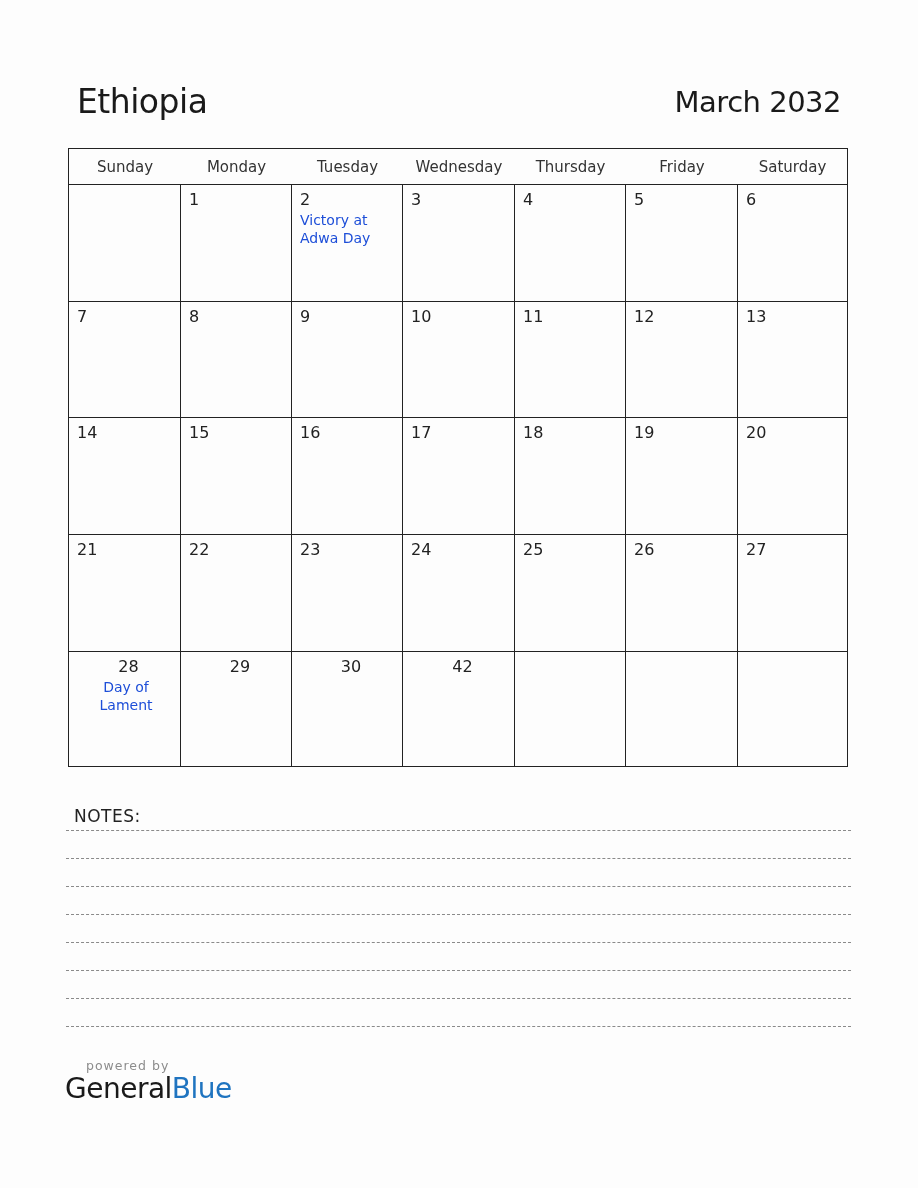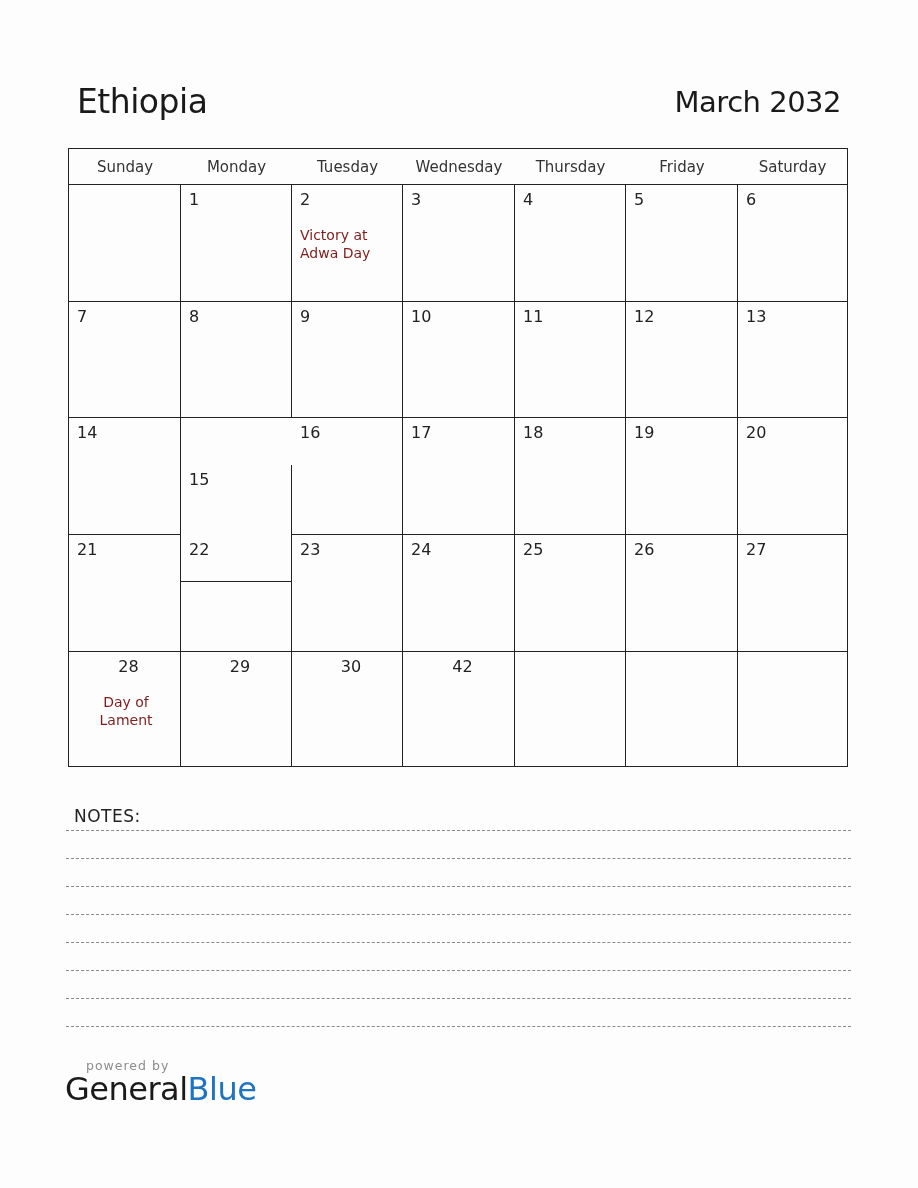--- a/index.html
+++ b/index.html
@@ -42,7 +42,7 @@
     .cell.lastcol { border-right: none; }
     .cell.lastrow { border-bottom: none; text-align: center; }
     .daynum { font-size: 16px; line-height: 18px; color: #222; }
-    .event { font-size: 14px; line-height: 18px; color: #7f1d1d; margin-top: 17px; }
+    .event { font-size: 14px; line-height: 18px; color: #1d4ed8; margin-top: 2px; }
     .notes-label {
       position: absolute; left: 74px; top: 805px;
       font-size: 17px; line-height: 22px; color: #222; letter-spacing: 0.5px;

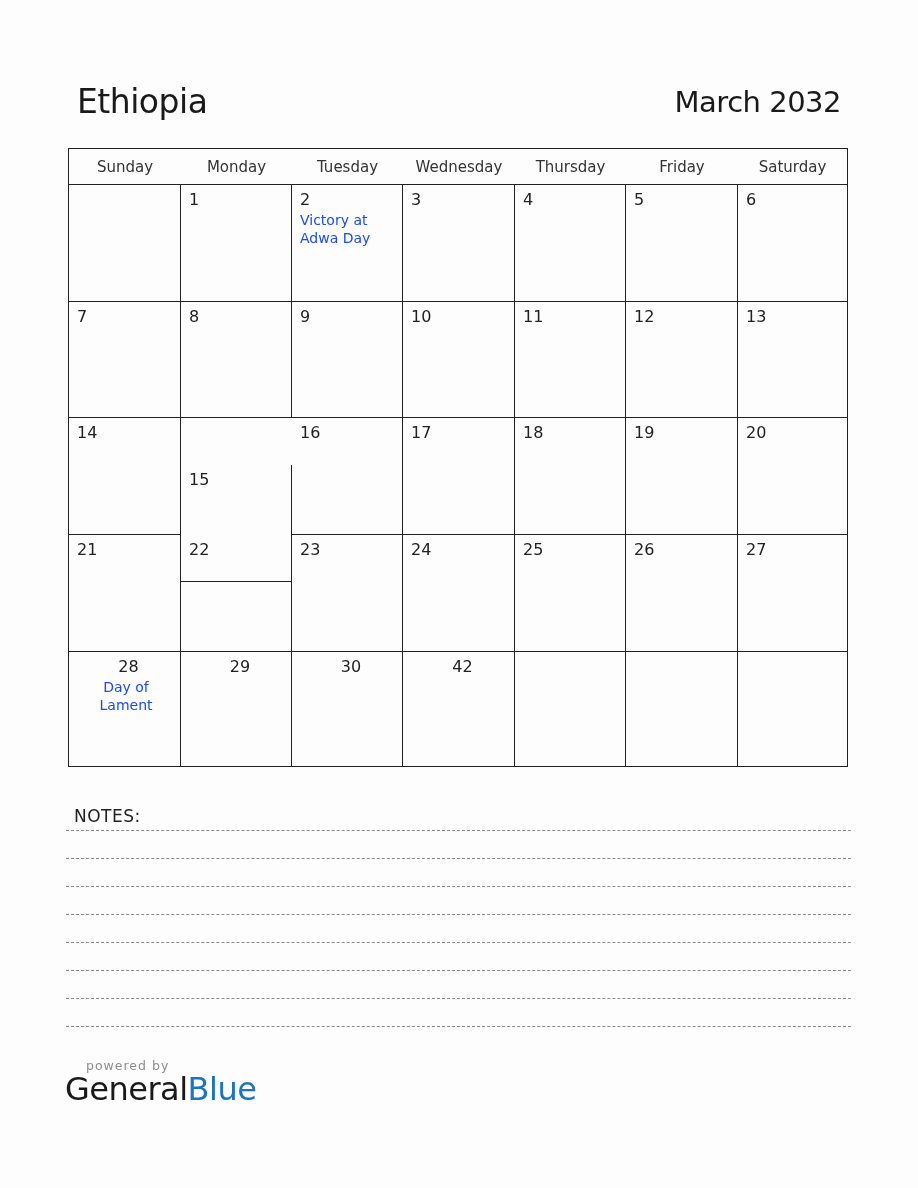--- a/index.html
+++ b/index.html
@@ -139,7 +139,7 @@
         <div class="daynum">14</div>
         <div class="event" style="width: 98px;"></div>
       </div>
-      <div class="cell" style="left: 112px; top: 269px; width: 111px; height: 117px; margin-top: 47px;">
+      <div class="cell" style="left: 112px; top: 269px; width: 111px; height: 117px;">
         <div class="daynum">15</div>
         <div class="event" style="width: 97px;"></div>
       </div>

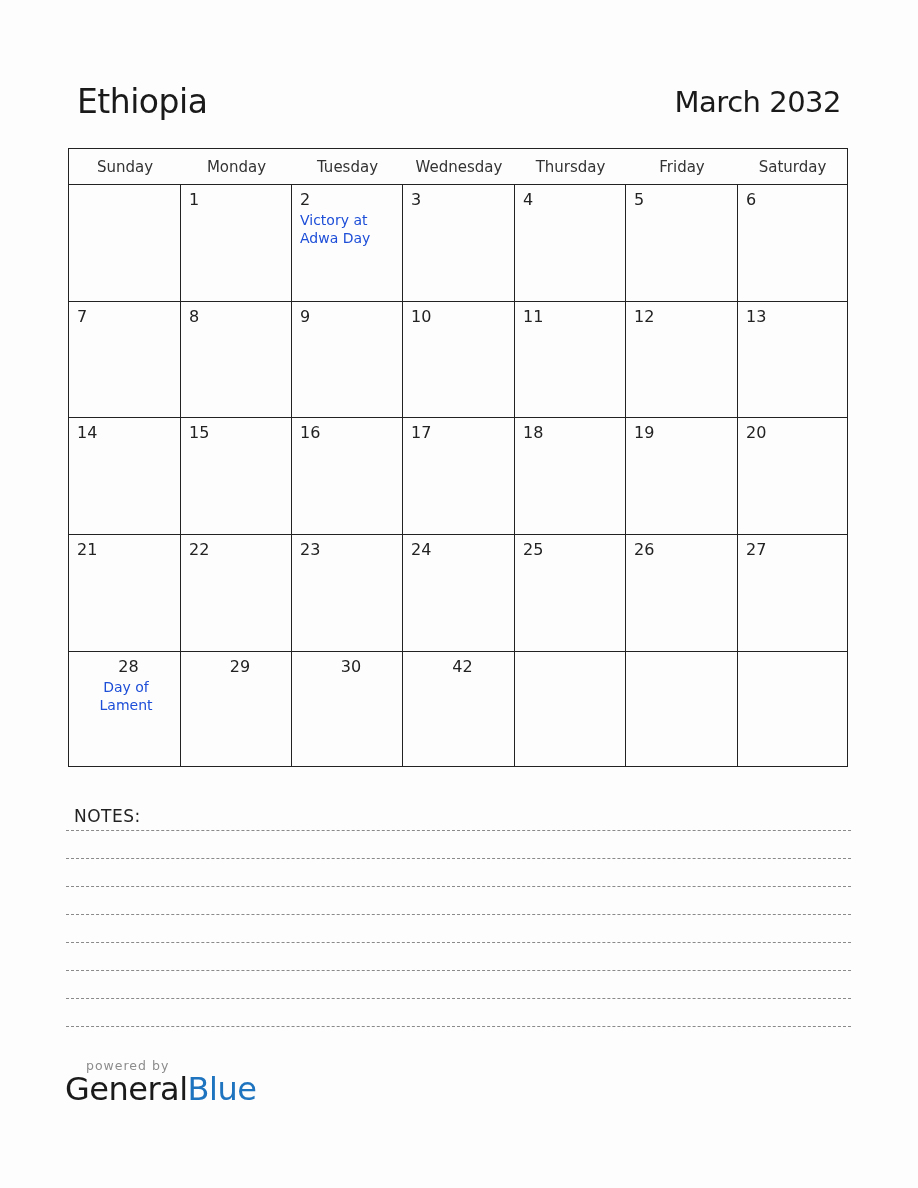--- a/index.html
+++ b/index.html
@@ -57,7 +57,7 @@
     }
     .brand {
       position: absolute; left: 65px; top: 1074px;
-      font-size: 32px; line-height: 30px; letter-spacing: -0.5px;
+      font-size: 28px; line-height: 30px; letter-spacing: -0.5px;
     }
     .brand .g { color: #1a1a1a; }
     .brand .b { color: #1f74c0; }

